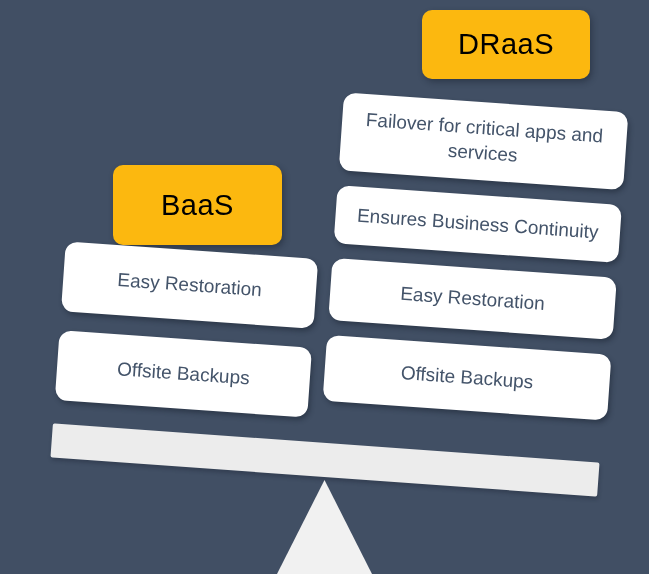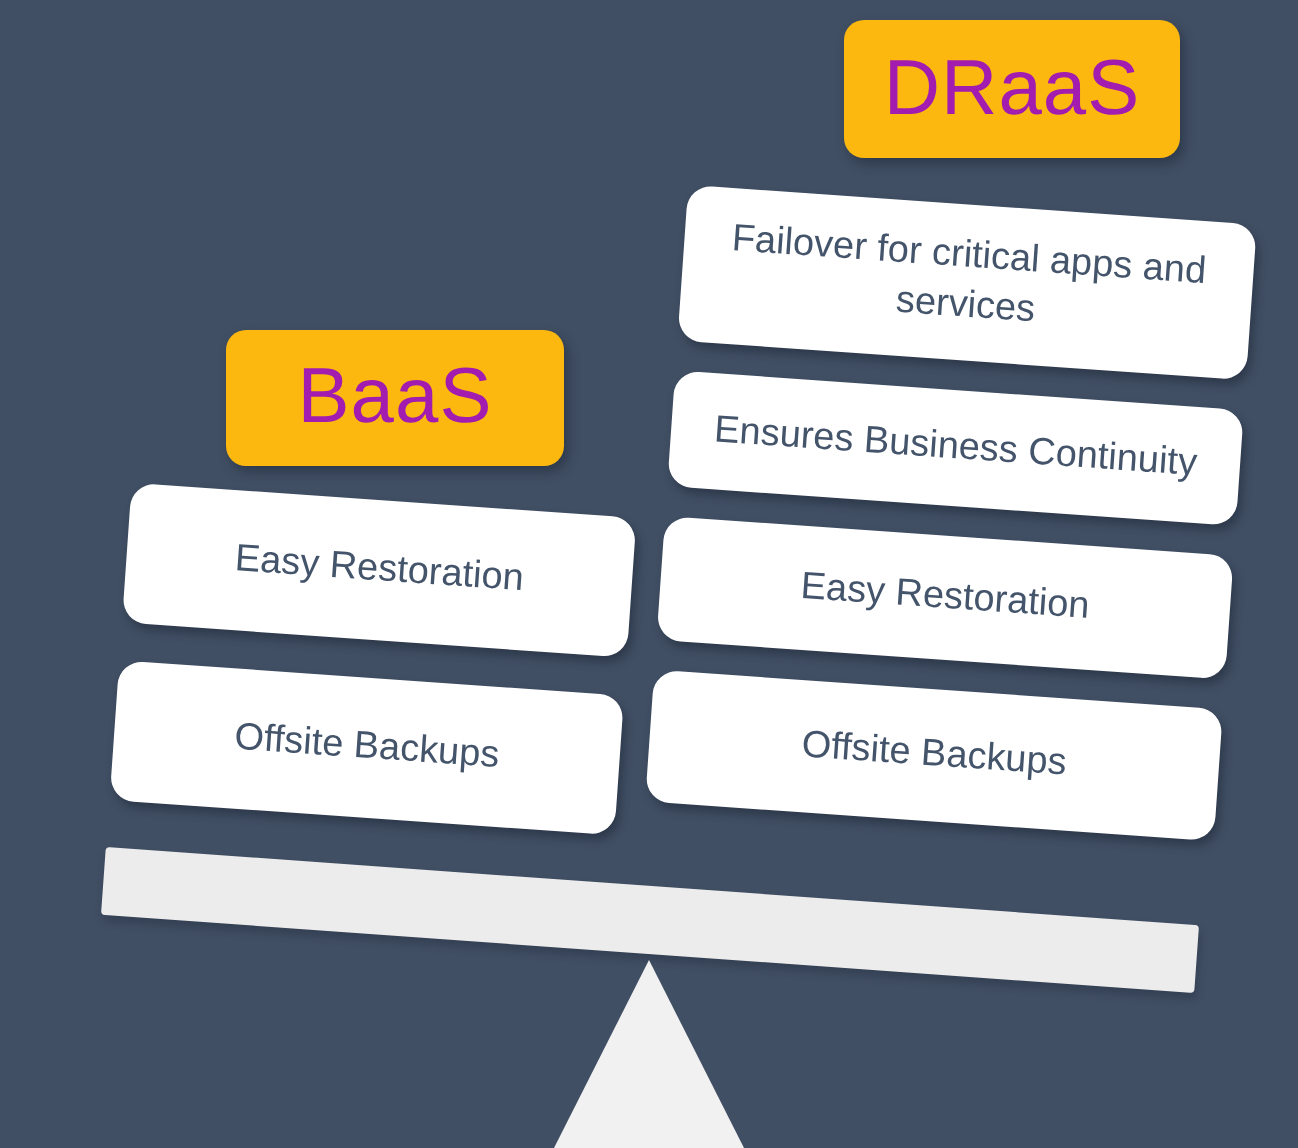--- a/index.html
+++ b/index.html
@@ -17,12 +17,12 @@
   .label-box {
     position: absolute;
     background: #FCB80F;
-    color: #a21caf;
+    color: #000000;
     border-radius: 10px;
     display: flex;
     align-items: center;
     justify-content: center;
-    font-size: 39px;
+    font-size: 29px;
     letter-spacing: 0.5px;
     box-shadow: 2px 3px 6px rgba(23, 31, 45, 0.45);
   }

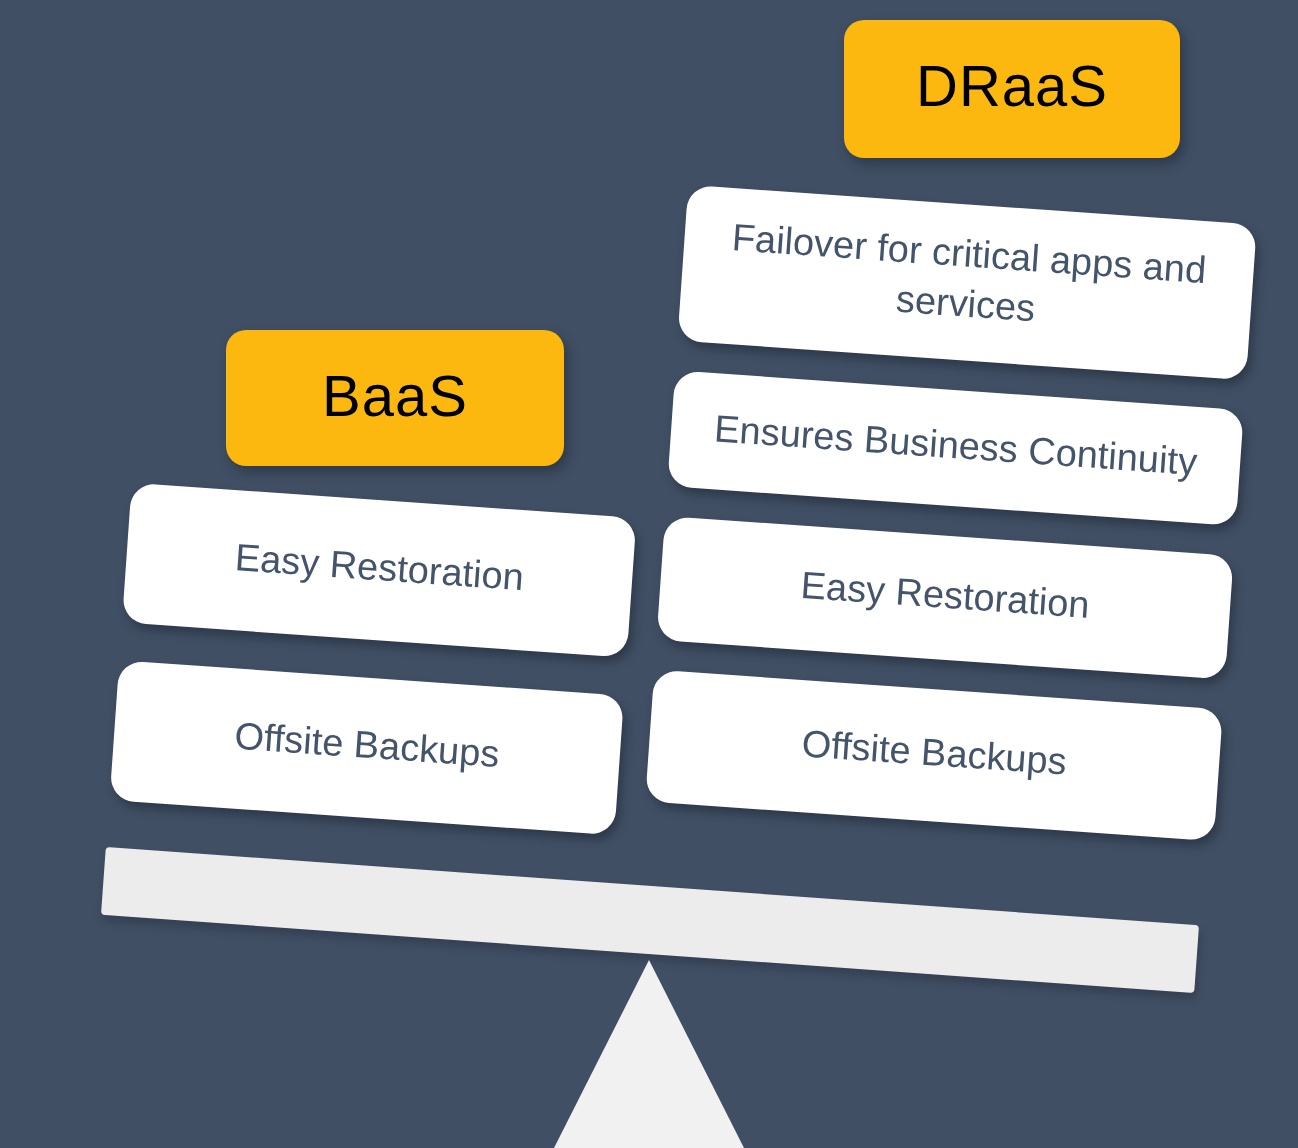--- a/index.html
+++ b/index.html
@@ -27,7 +27,7 @@
     box-shadow: 2px 3px 6px rgba(23, 31, 45, 0.45);
   }
   .label-draas { left: 422px; top: 10px; width: 168px; height: 69px; }
-  .label-baas  { left: 113px; top: 165px; width: 169px; height: 68px; }
+  .label-baas  { left: 113px; top: 165px; width: 169px; height: 80px; }
 
   .col {
     position: absolute;

